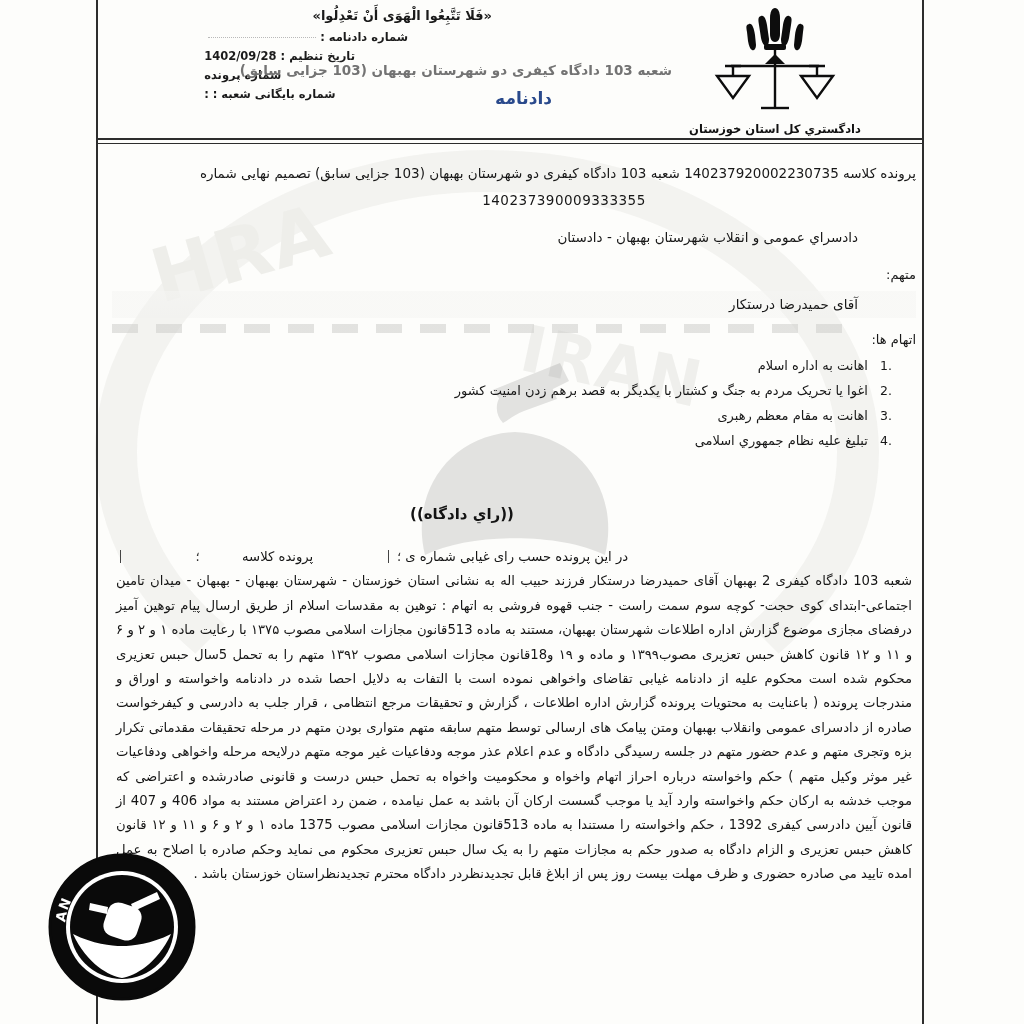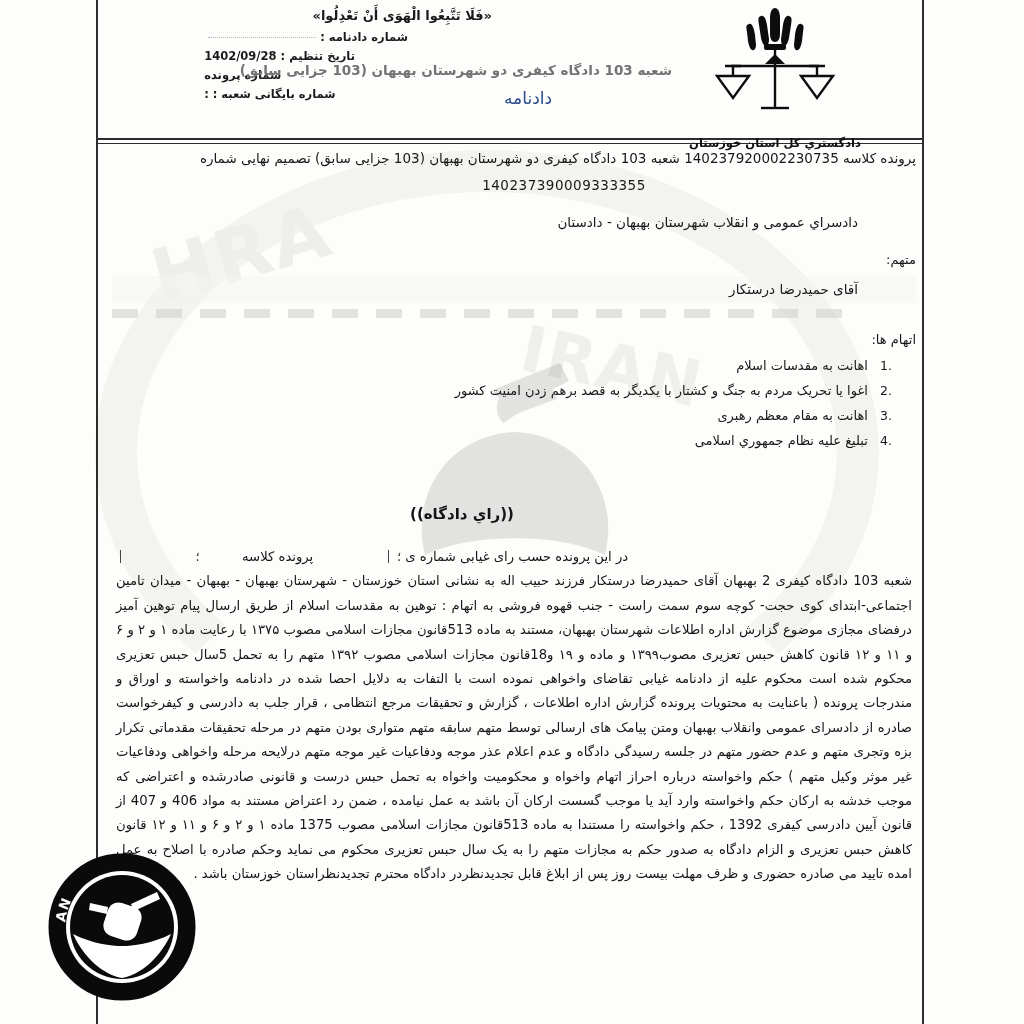--- a/index.html
+++ b/index.html
@@ -131,7 +131,7 @@
     top: 88px;
     right: 240px;
     font-size: 17px;
-    font-weight: normal;
+    font-weight: bold;
     color: #2a4a8c;
     letter-spacing: 1px;
     direction: rtl;

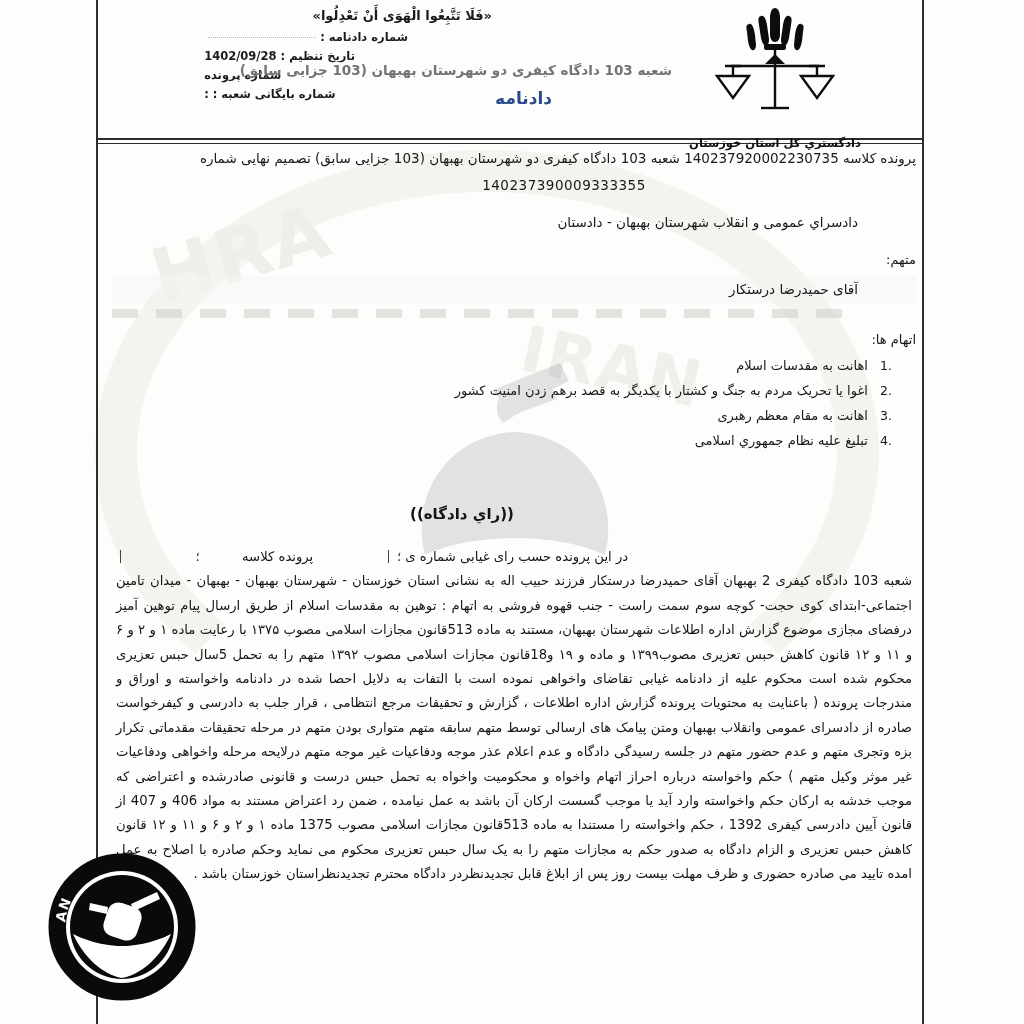--- a/index.html
+++ b/index.html
@@ -146,7 +146,7 @@
     text-align: center;
   }
   .emblem-caption {
-    margin-top: 16px;
+    margin-top: 2px;
     font-size: 11.5px;
     font-weight: bold;
     white-space: nowrap;

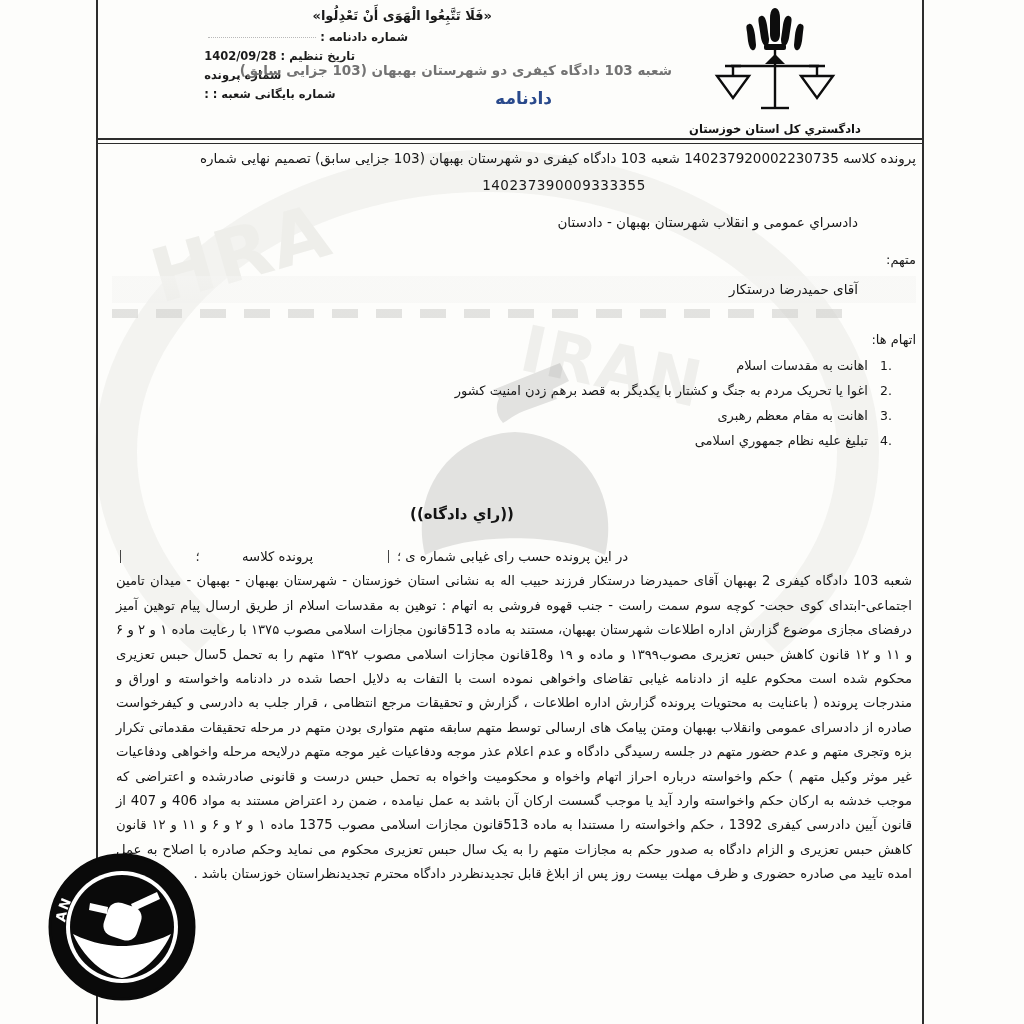--- a/index.html
+++ b/index.html
@@ -158,7 +158,7 @@
   
   .case-block {
     position: absolute;
-    top: 145px;
+    top: 160px;
     right: 108px;
     left: 112px;
     direction: rtl;

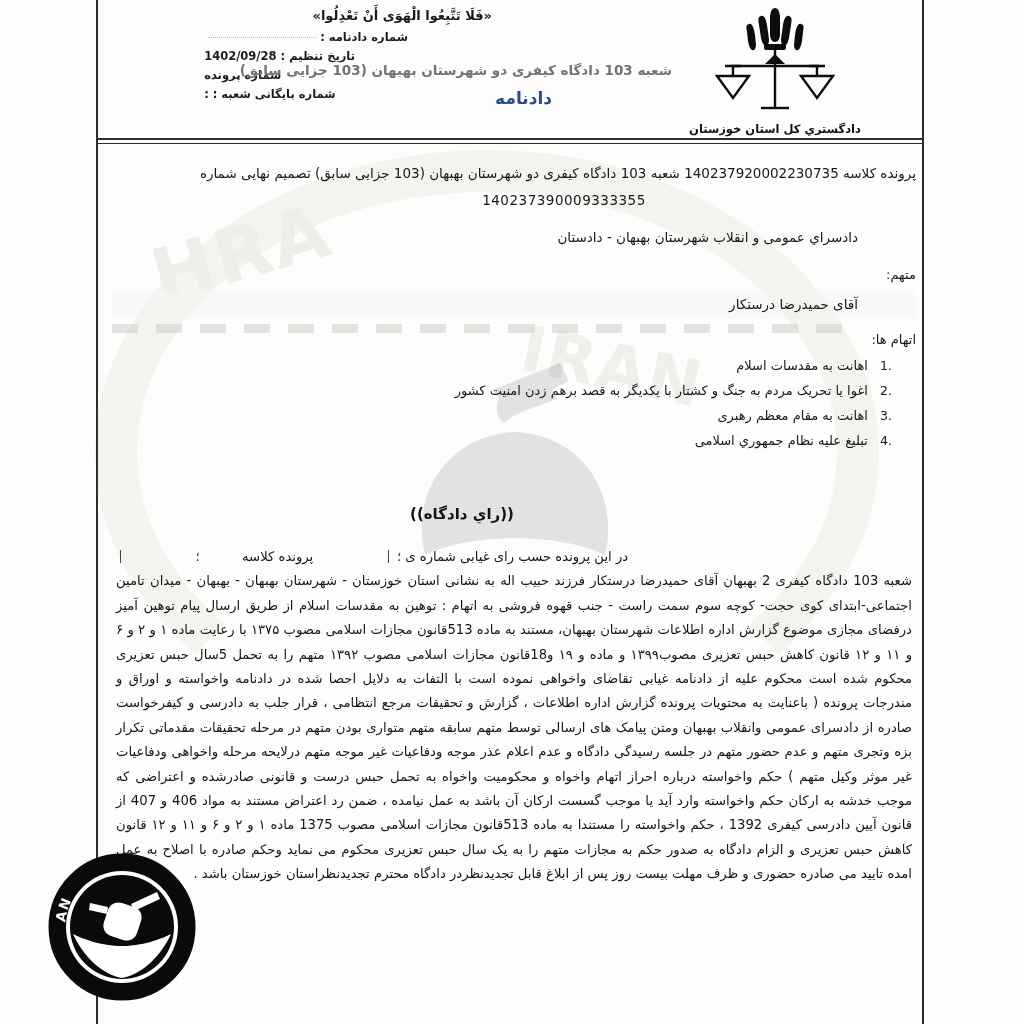--- a/index.html
+++ b/index.html
@@ -375,7 +375,7 @@
     <ol>
       <li>
         <span class="num">1.</span>
-        <span>اهانت به مقدسات اسلام</span>
+        <span>اهانت به اداره اسلام</span>
       </li>
       <li>
         <span class="num">2.</span>

